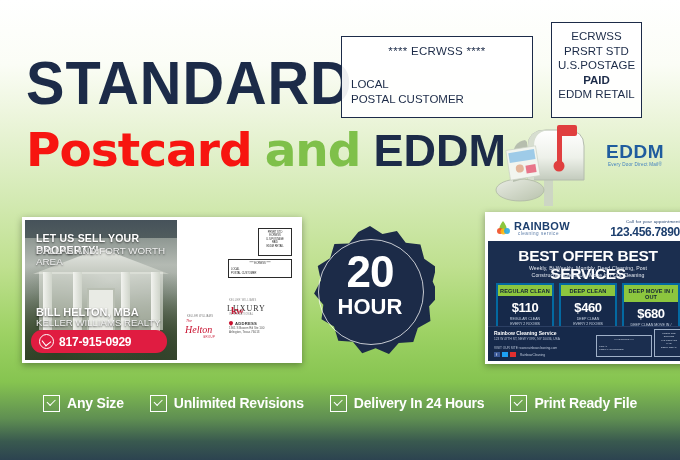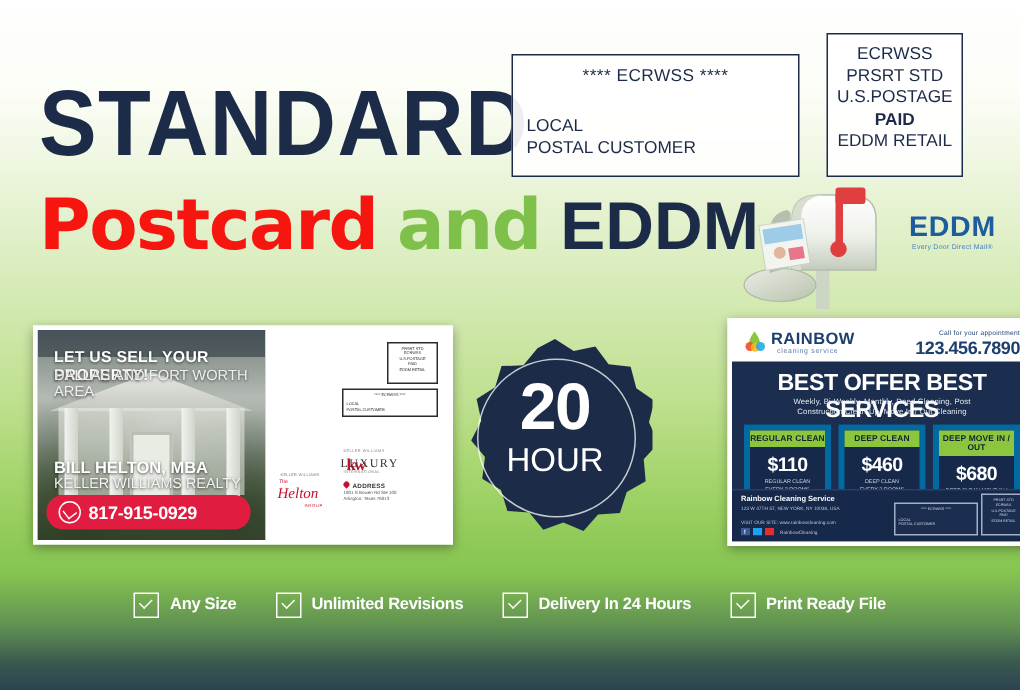--- a/index.html
+++ b/index.html
@@ -99,7 +99,7 @@
   #badge-24{position:absolute;left:0;right:0;top:24px;text-align:center;font-size:44px;line-height:44px;
     font-weight:700;color:#fff;font-family:"Liberation Sans Narrow","Liberation Sans",sans-serif;letter-spacing:-1px;}
   #badge-hour{position:absolute;left:0;right:0;top:70px;text-align:center;font-size:22px;line-height:22px;
-    font-weight:400;color:#fff;font-family:"Liberation Sans Narrow","Liberation Sans",sans-serif;letter-spacing:0px;}
+    font-weight:700;color:#fff;font-family:"Liberation Sans Narrow","Liberation Sans",sans-serif;letter-spacing:0px;}
 
   
   #card-right{position:absolute;left:444px;top:212px;width:200px;height:146px;

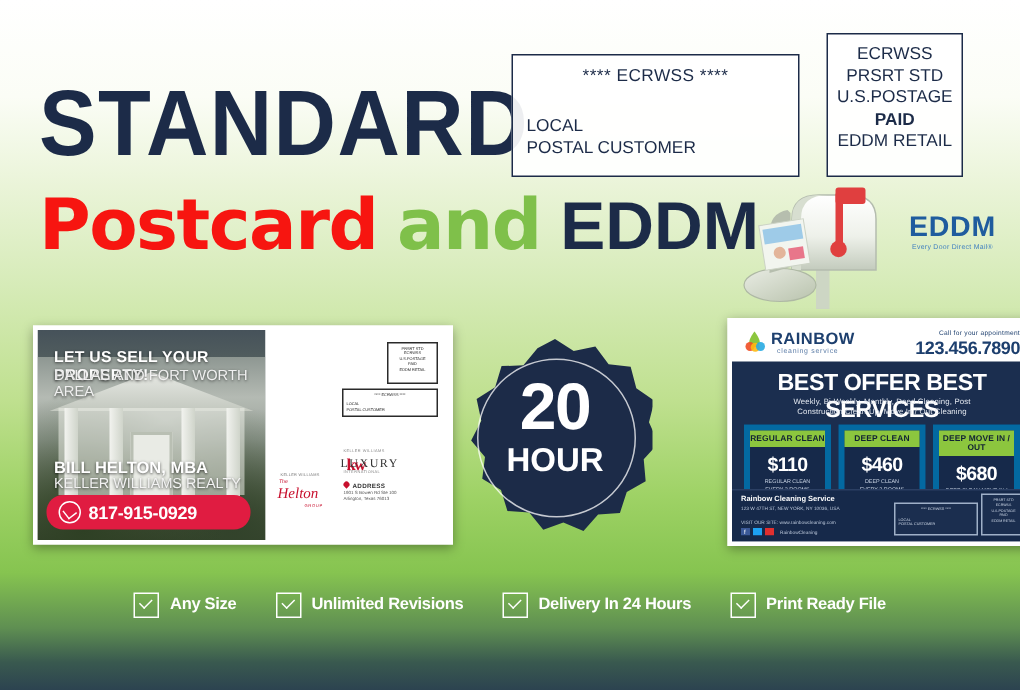--- a/index.html
+++ b/index.html
@@ -116,7 +116,7 @@
   #cr-sub1{position:absolute;left:0;right:0;top:24px;text-align:center;font-size:5.2px;color:#e3e8f0;letter-spacing:.1px;}
   #cr-sub2{position:absolute;left:0;right:0;top:31px;text-align:center;font-size:5.2px;color:#e3e8f0;letter-spacing:.1px;}
   #cr-tiers{position:absolute;left:8px;right:8px;top:42px;display:flex;gap:5px;}
-  .tier{flex:1;border:4px solid #0369a1;background:#16294a;}
+  .tier{flex:1;border:2px solid #0369a1;background:#16294a;}
   .tier-h{background:#8cc63e;color:#123;font-size:5.6px;font-weight:700;text-align:center;padding:2.5px 0;letter-spacing:.1px;}
   .tier-p{color:#fff;font-size:13px;font-weight:700;text-align:center;padding:4px 0 2px;letter-spacing:-.4px;}
   .tier-d{color:#c9d4e4;font-size:3.6px;text-align:center;line-height:5px;padding-bottom:5px;}

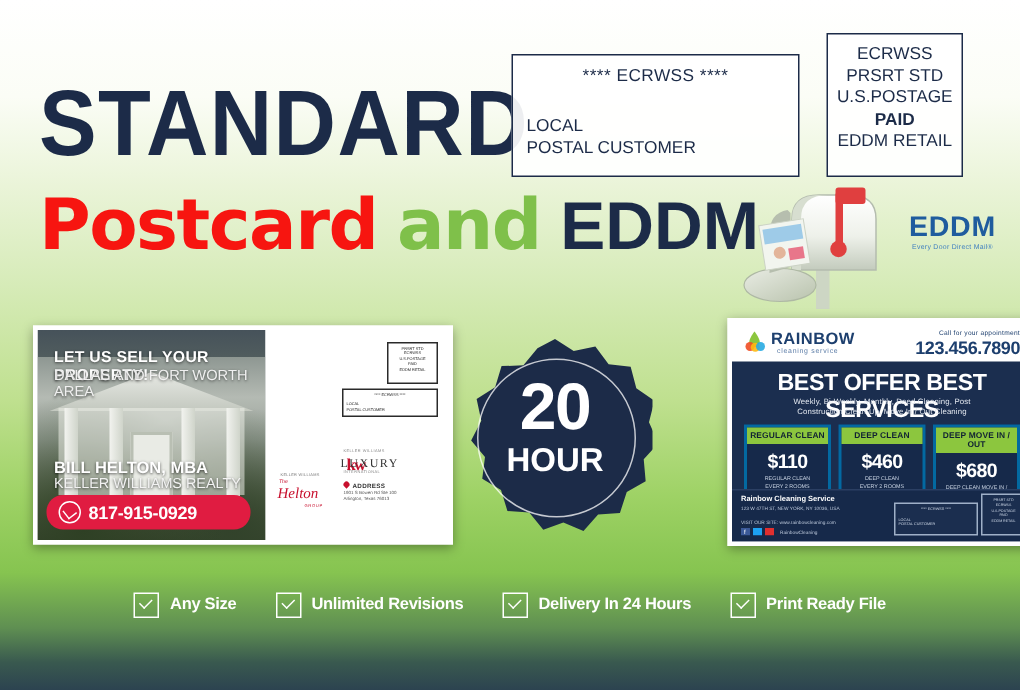--- a/index.html
+++ b/index.html
@@ -143,7 +143,7 @@
   .cbox{width:15px;height:15px;border:1.6px solid #fff;position:relative;flex:0 0 auto;}
   .cbox:after{content:"";position:absolute;left:3px;top:3.5px;width:7px;height:3.5px;
     border-left:1.7px solid #fff;border-bottom:1.7px solid #fff;transform:rotate(-45deg);}
-  .feat-label{font-size:11px;font-weight:700;color:#fff;letter-spacing:-.2px;
+  .feat-label{font-size:14px;font-weight:700;color:#fff;letter-spacing:-.2px;
     font-family:"Liberation Sans Narrow","Liberation Sans",sans-serif;}
 </style>
 </head>

